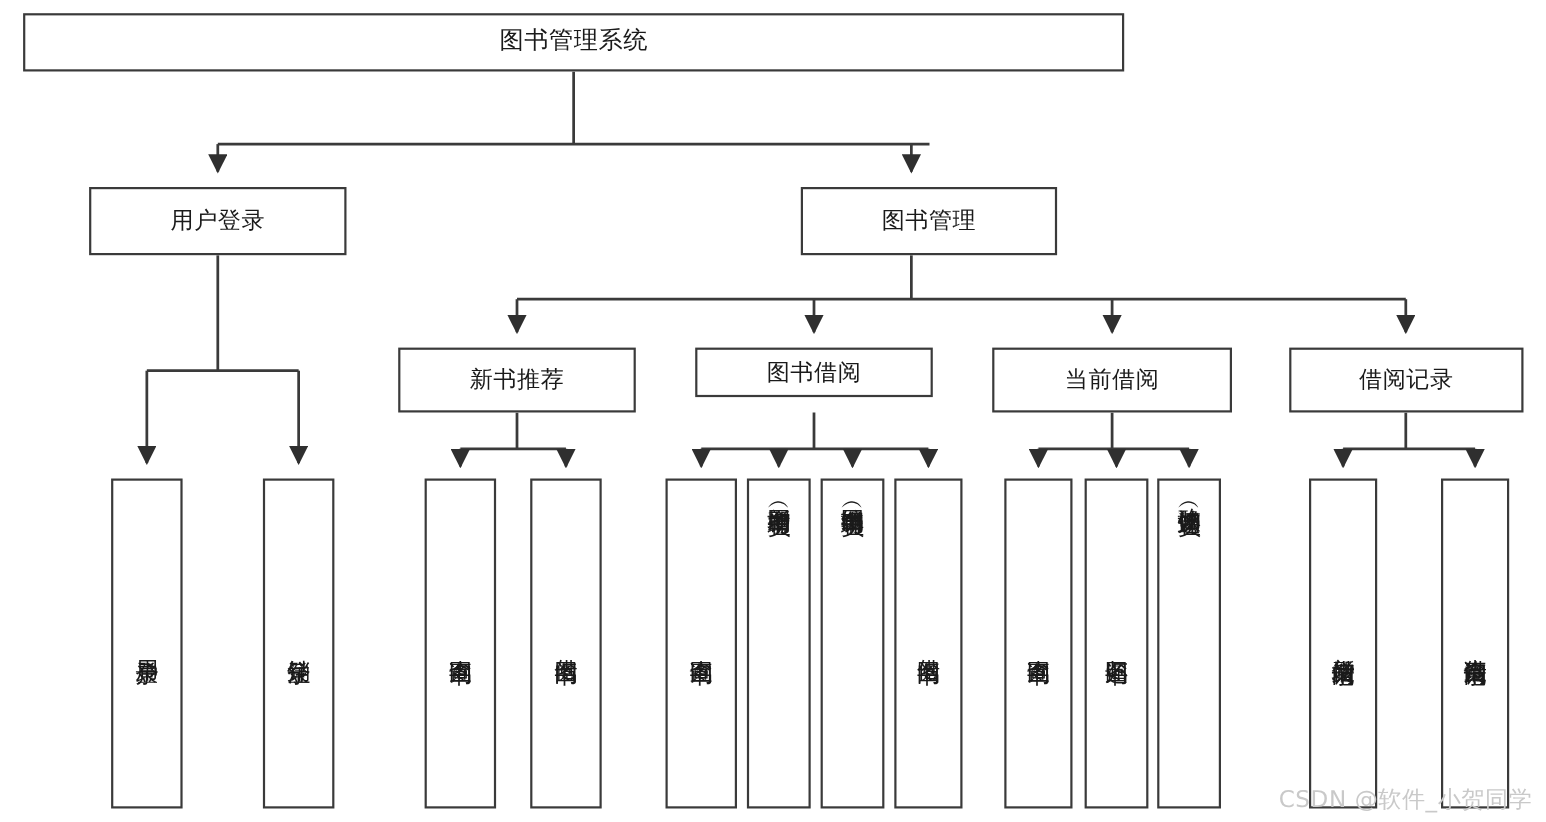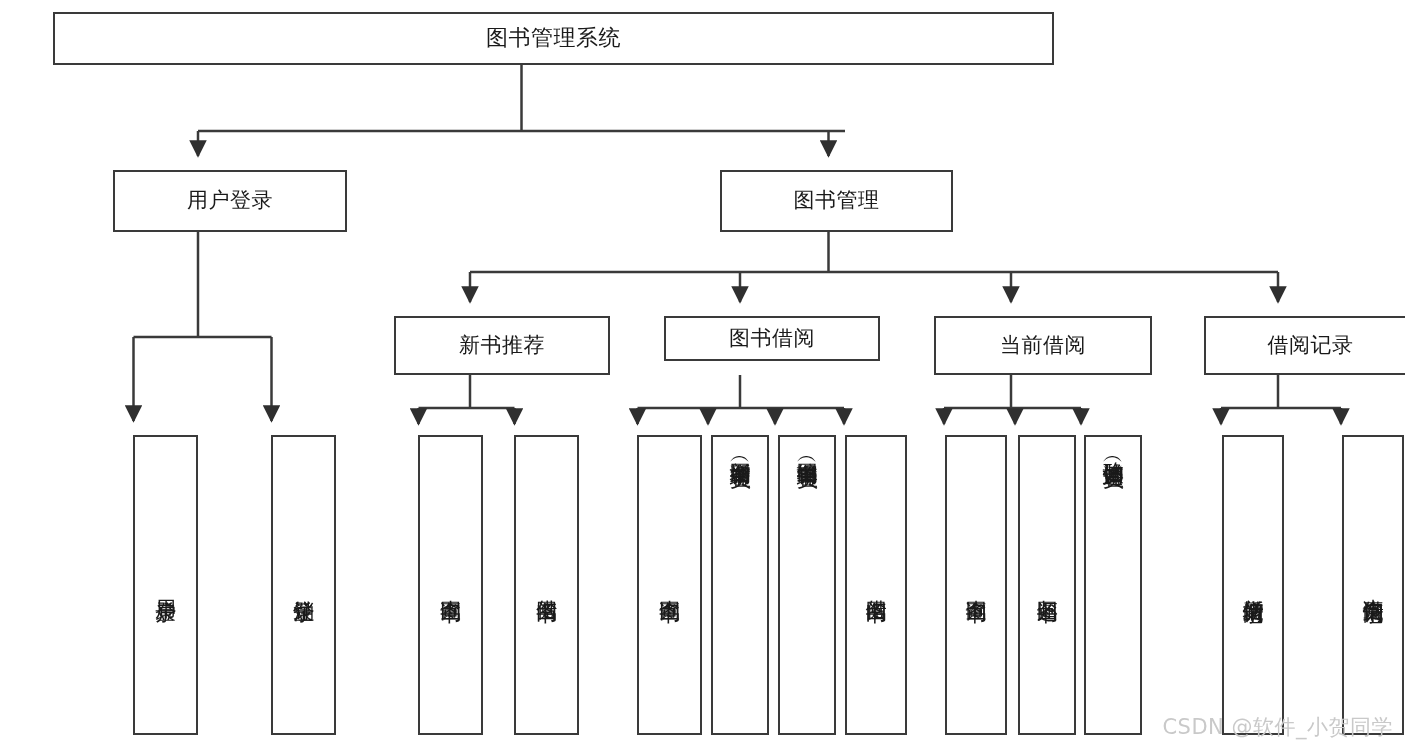--- a/index.html
+++ b/index.html
@@ -33,7 +33,6 @@
     align-items: center;
     justify-content: center;
     color: #1a1a1a;
-    margin-left: 32px;
   }
   .node-label {
     display: block;

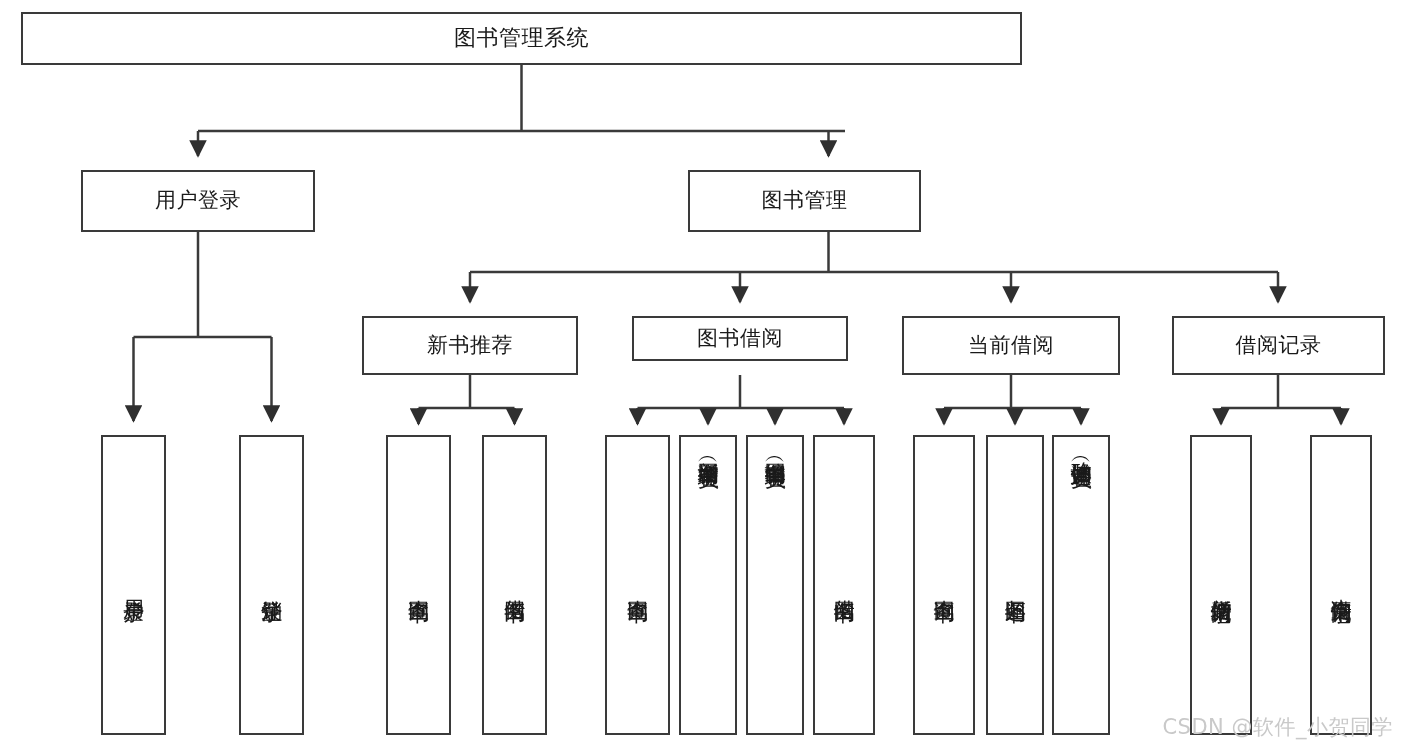--- a/index.html
+++ b/index.html
@@ -139,7 +139,7 @@
     <span class="node-label">用户登录</span>
   </div>
 
-  <div class="node h" style="left:688px; top:170px; width:233px; height:62px;">
+  <div class="node h" style="left:728px; top:170px; width:233px; height:62px;">
     <span class="node-label">图书管理</span>
   </div>
 

